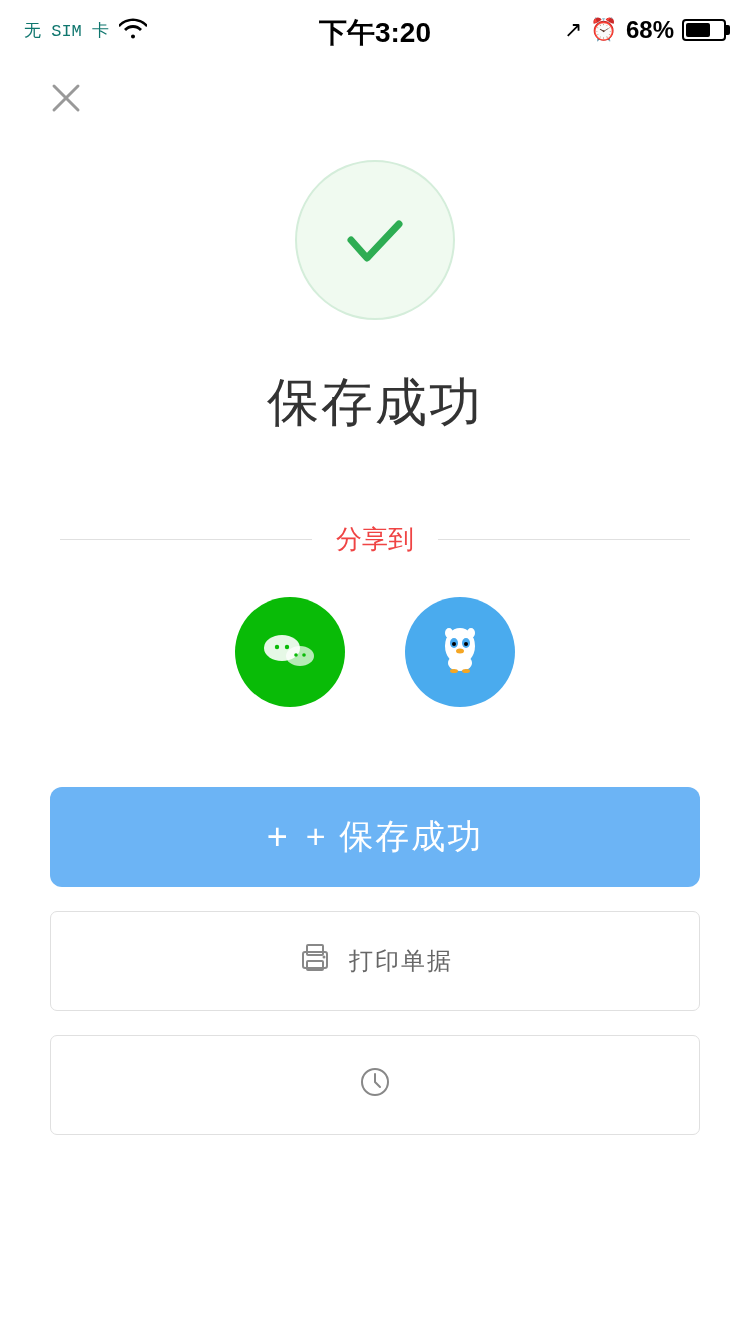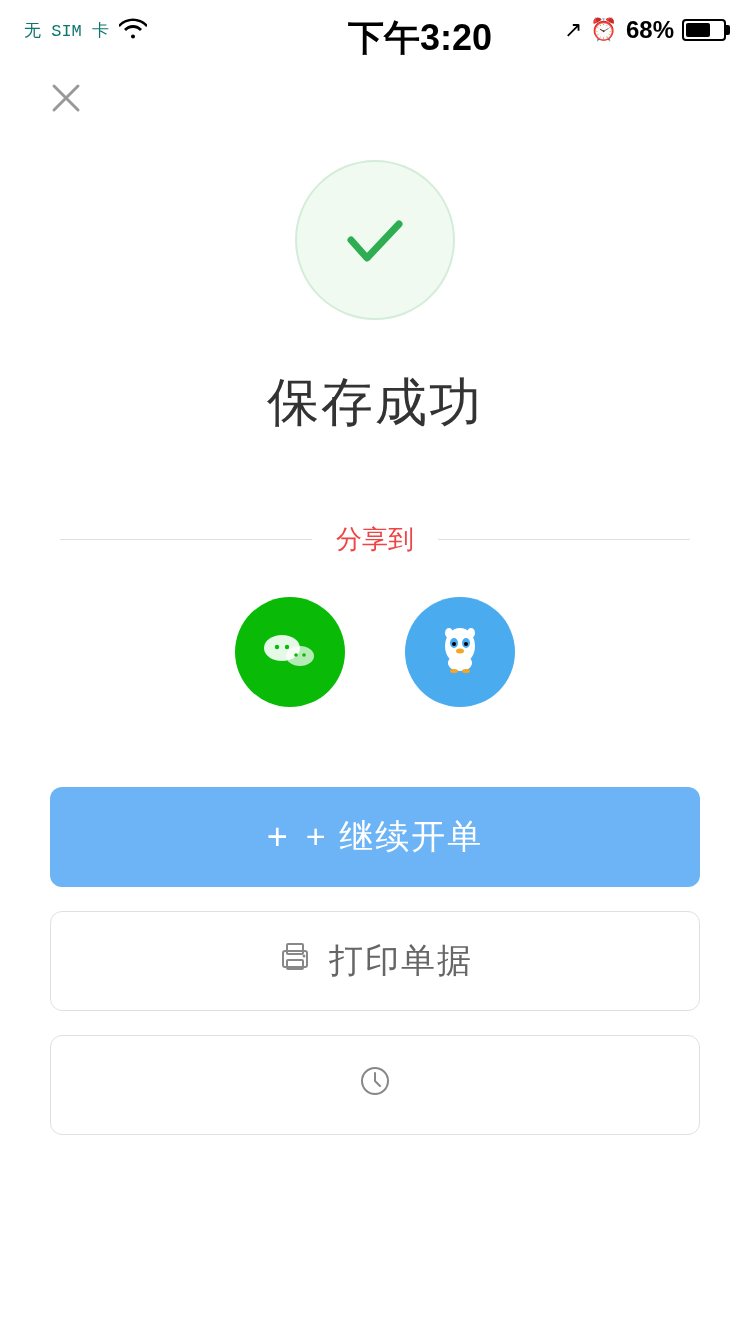--- a/index.html
+++ b/index.html
@@ -40,14 +40,13 @@
     }
 
     .status-center {
-      font-size: 36px;
+      font-size: 28px;
       font-weight: 600;
       color: #000;
       position: absolute;
       left: 50%;
       transform: translateX(-50%);
       top: 14px;
-      margin-left: 45px;
     }
 
     .status-right {

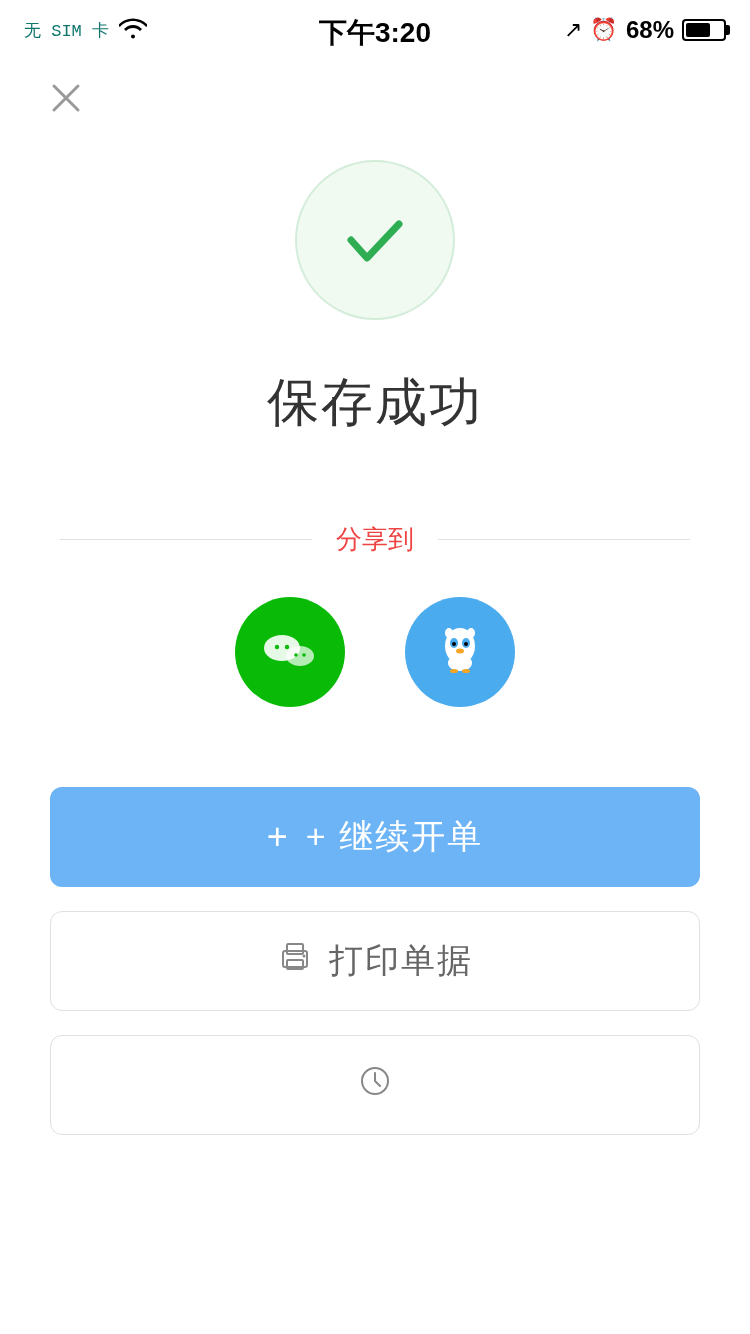--- a/index.html
+++ b/index.html
@@ -329,7 +329,7 @@
 
     <button class="btn-primary">
       <span style="font-size:36px;font-weight:300;">+</span>
-      <span style="font-size:34px;letter-spacing:2px;">+ 继续开单</span>
+      <span style="font-size:34px;letter-spacing:2px;">+ 保存成功</span>
     </button>
 
     <button class="btn-secondary">

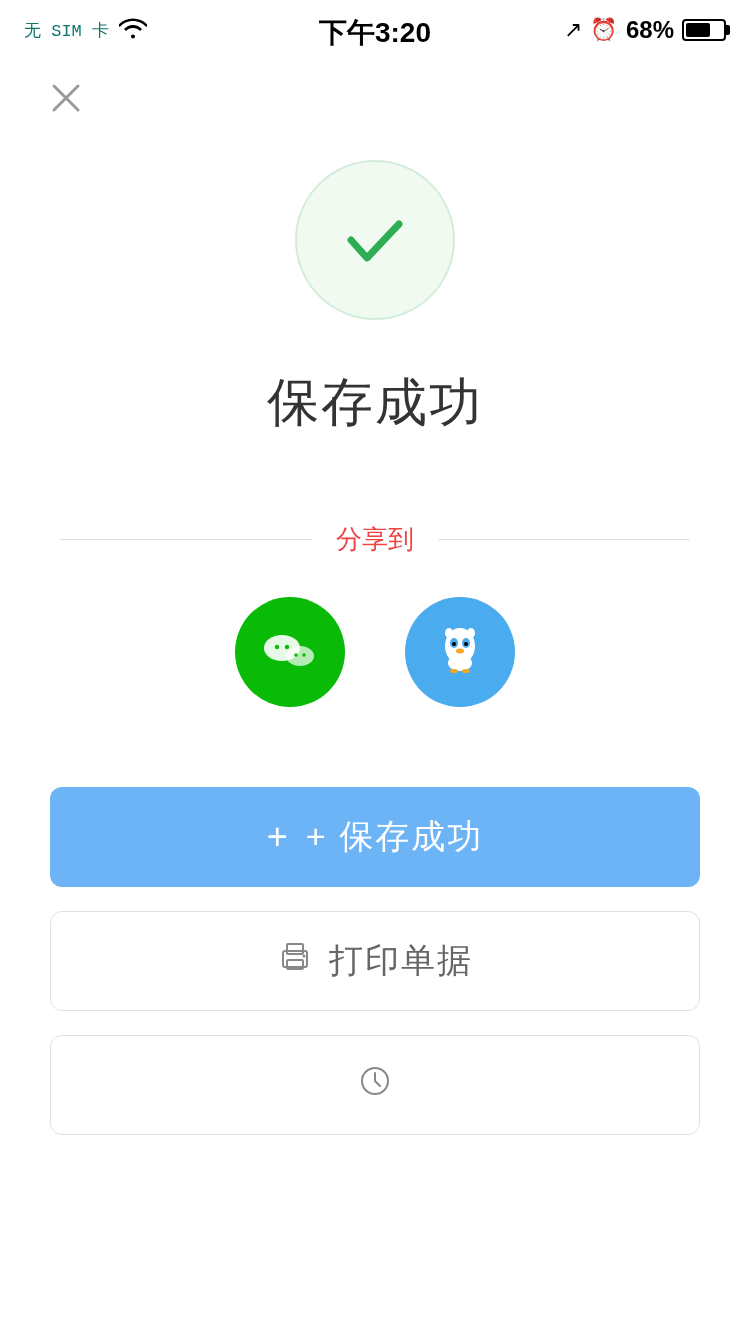--- a/index.html
+++ b/index.html
@@ -214,14 +214,14 @@
       width: 100%;
       height: 100px;
       background: #ffffff;
-      border-radius: 12px;
+      border-radius: 7px;
       border: 1px solid #e0e0e0;
       display: flex;
       align-items: center;
       justify-content: center;
       gap: 16px;
       cursor: pointer;
-      font-size: 34px;
+      font-size: 24px;
       color: #666666;
       font-weight: 400;
       letter-spacing: 2px;

